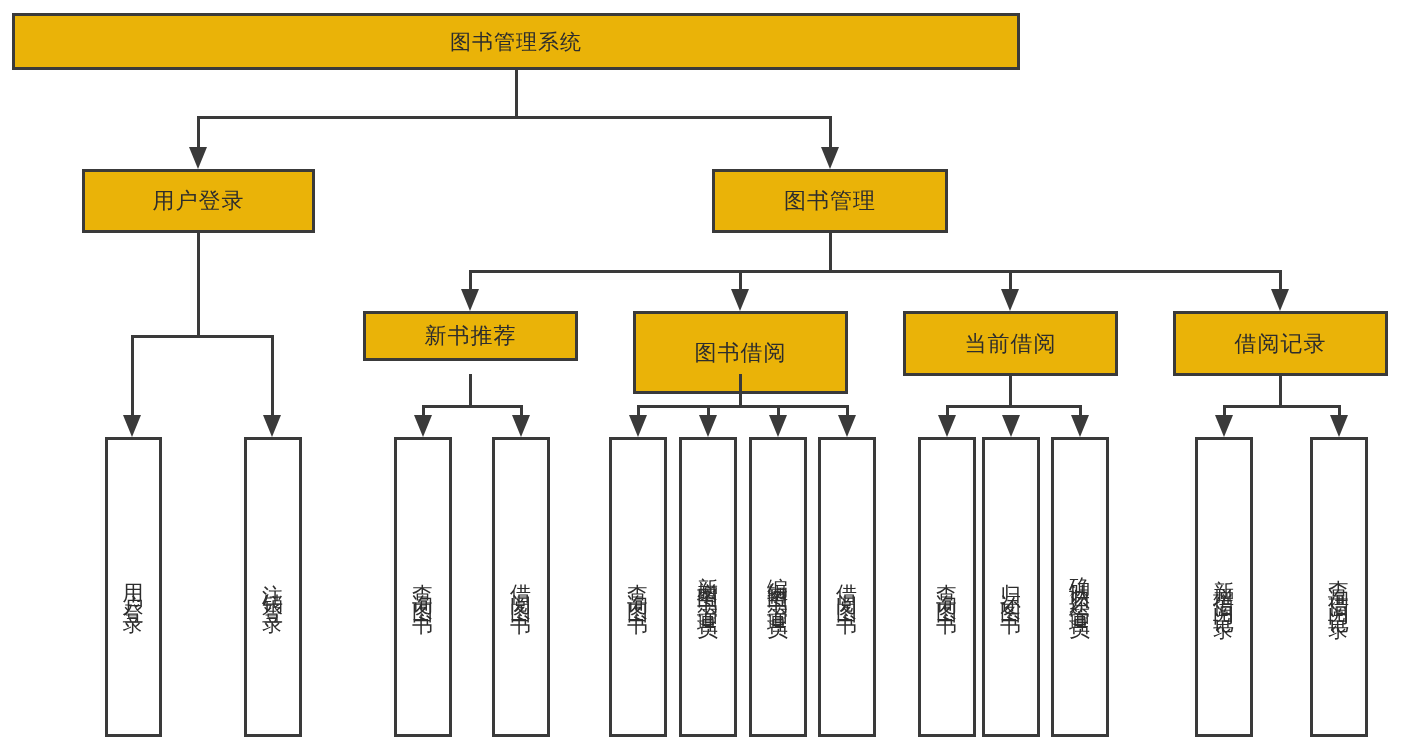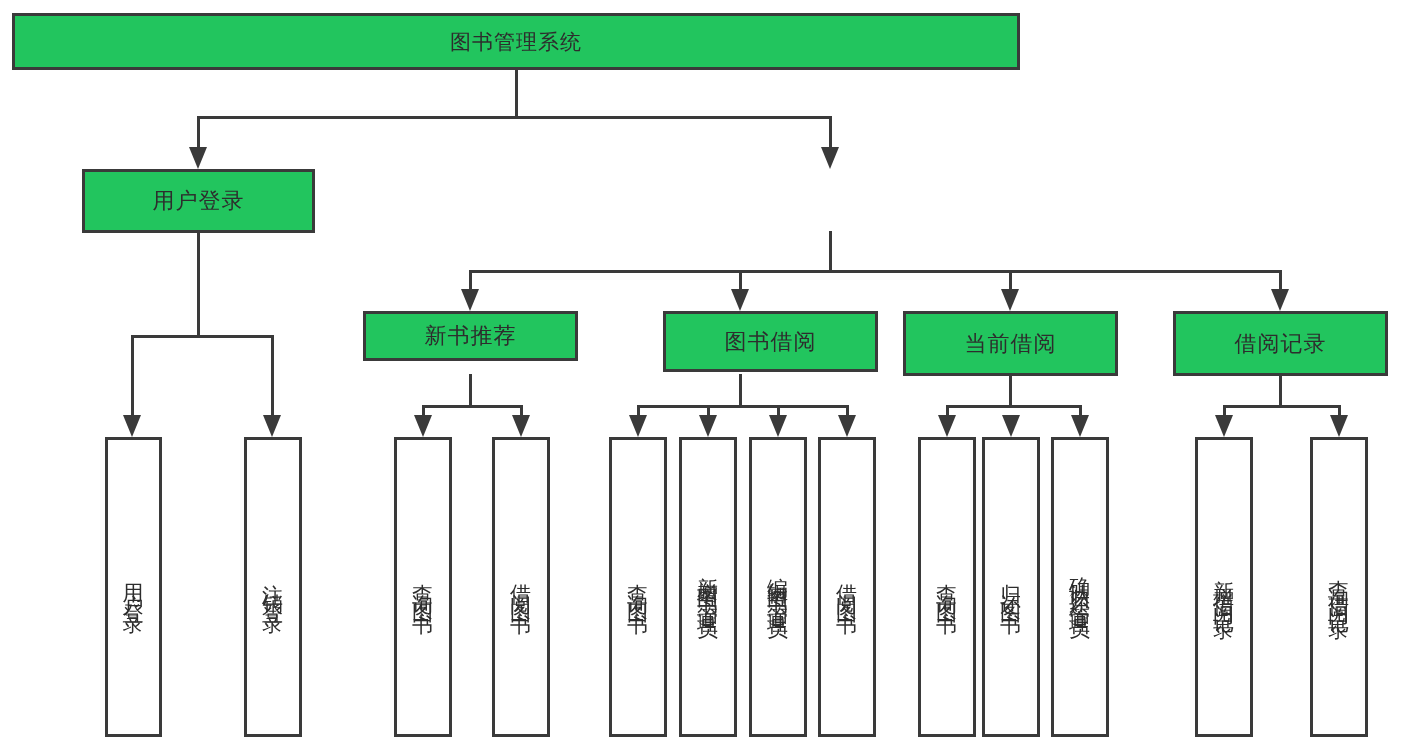--- a/index.html
+++ b/index.html
@@ -20,7 +20,7 @@
     position:absolute;
     box-sizing:border-box;
     border:3px solid var(--line);
-    background:#22c55e;
+    background:#eab308;
     display:flex;align-items:center;justify-content:center;
     color:var(--text);
     font-size:22px;

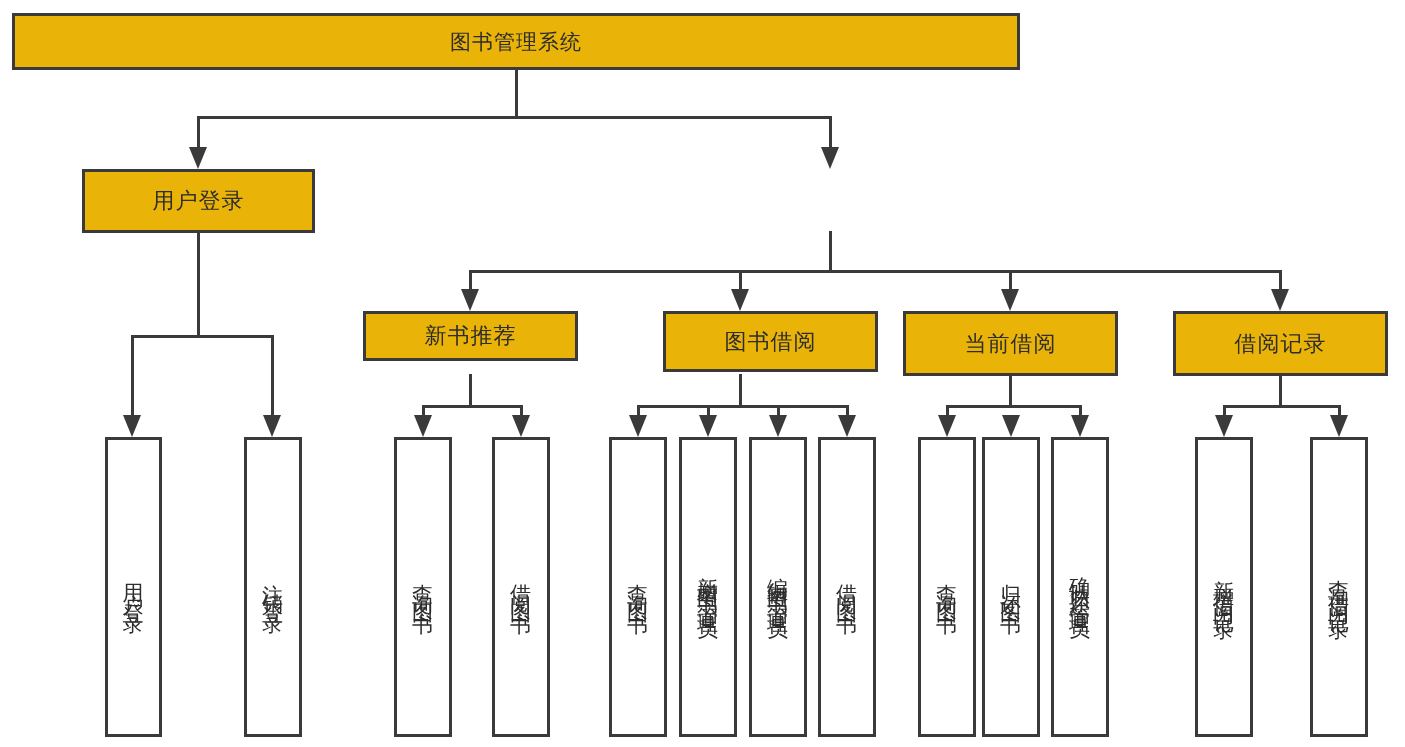--- a/index.html
+++ b/index.html
@@ -77,6 +77,9 @@
 
   <div class="node" style="left:82px;top:169px;width:233px;height:64px;">
     <span>用户登录</span>
+  </div>
+  <div class="node" style="left:712px;top:169px;width:236px;height:64px;">
+    <span>图书管理</span>
   </div>
 
   <div class="vline" style="left:197px;top:231px;height:106px;"></div>

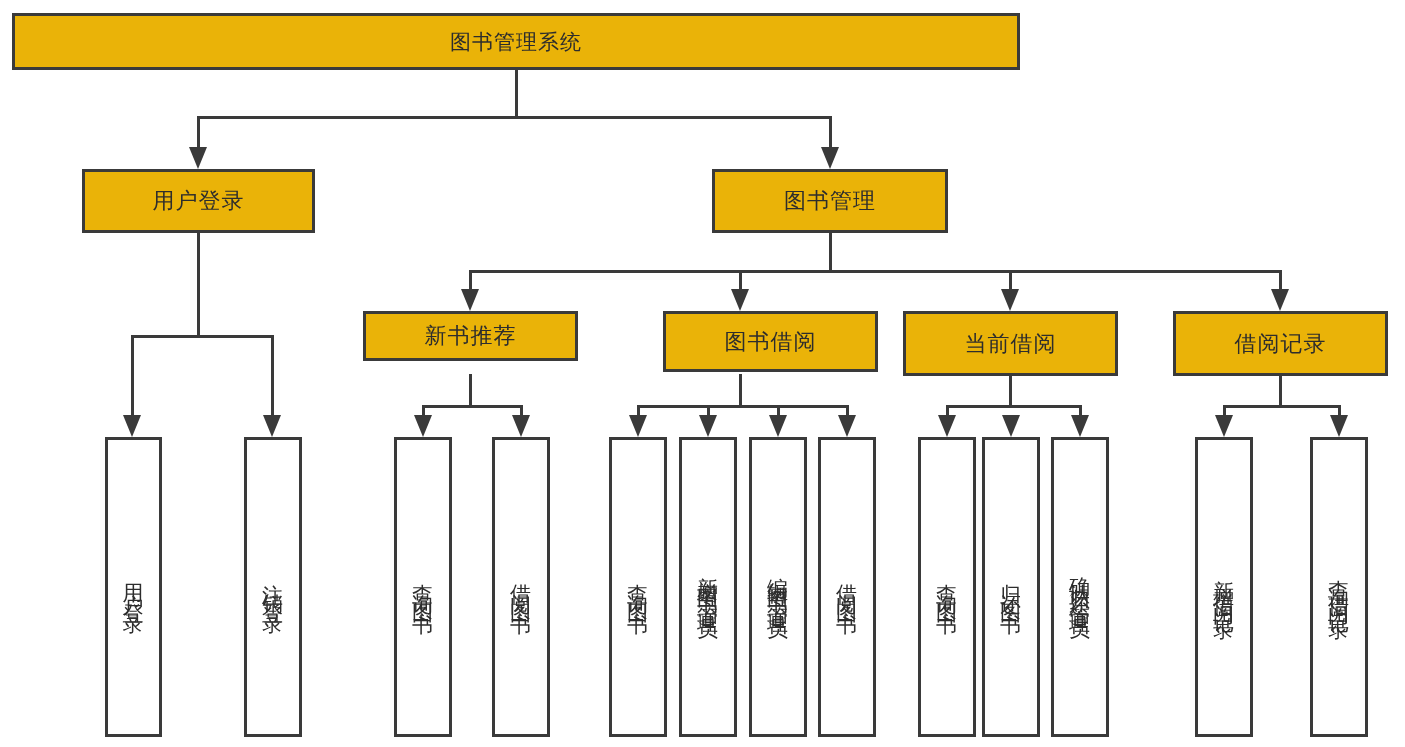--- a/index.html
+++ b/index.html
@@ -103,7 +103,7 @@
   <div class="node" style="left:363px;top:311px;width:215px;height:50px;">
     <span>新书推荐</span>
   </div>
-  <div class="node" style="left:663px;top:311px;width:215px;height:61px;">
+  <div class="node" style="left:633px;top:311px;width:215px;height:83px;">
     <span>图书借阅</span>
   </div>
   <div class="node" style="left:903px;top:311px;width:215px;height:65px;align-items:center;">

